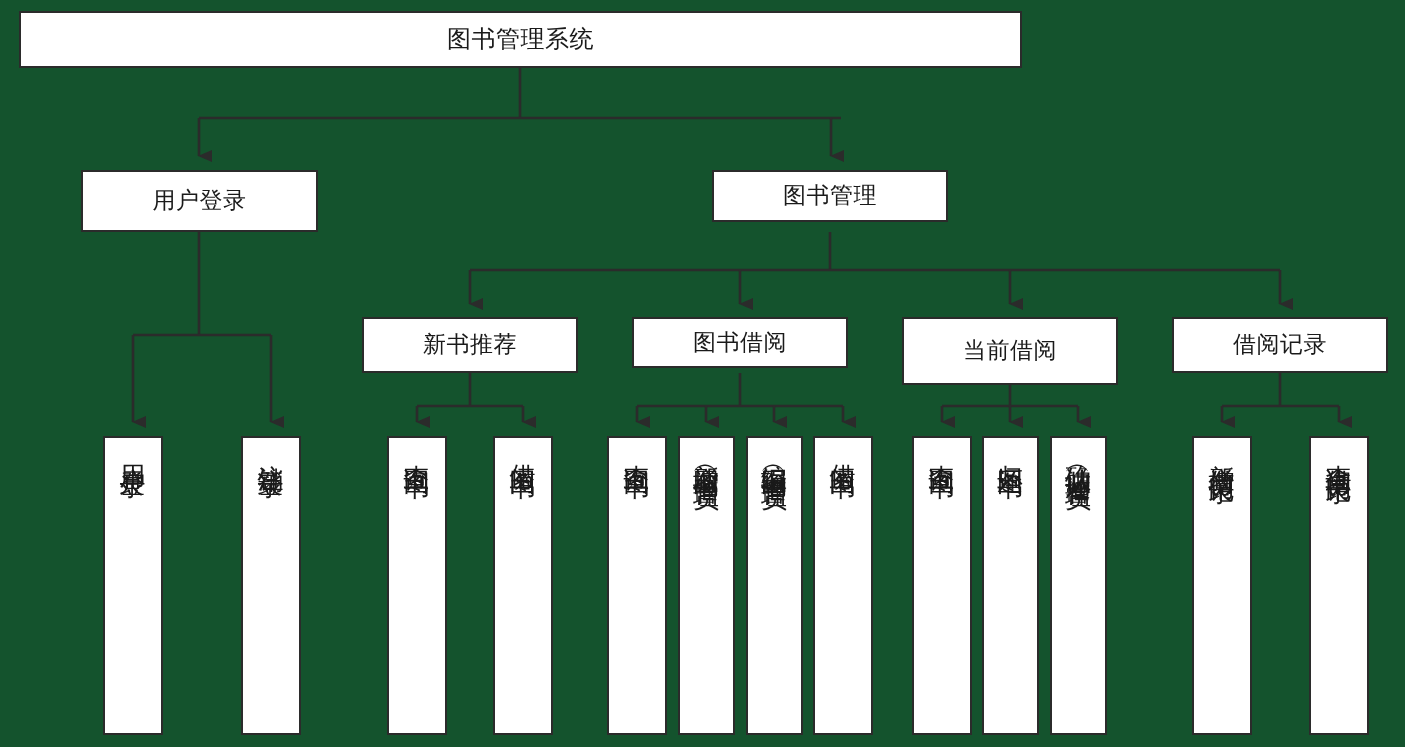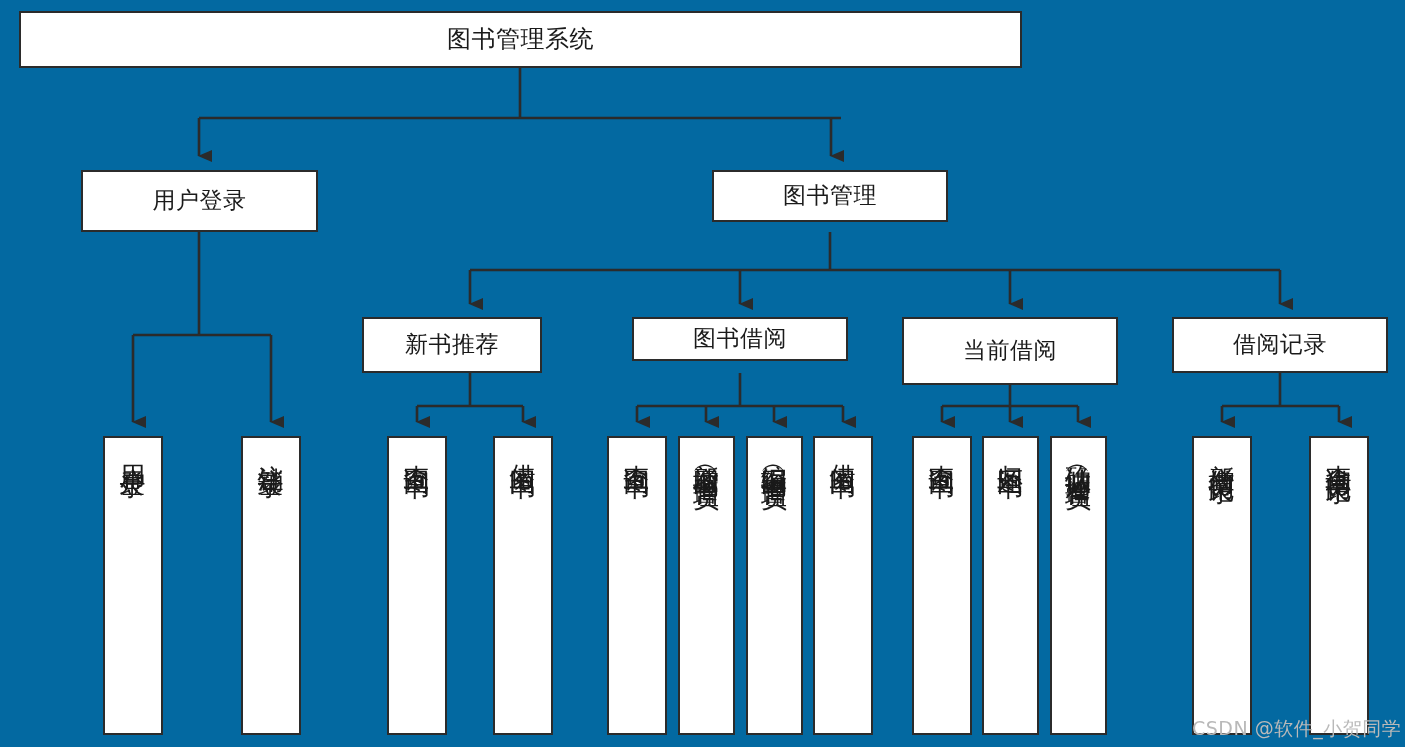--- a/index.html
+++ b/index.html
@@ -15,7 +15,7 @@
     position: relative;
     width: 1405px;
     height: 747px;
-    background: #0369a1;
+    background: #14532d;
     overflow: hidden;
   }
   #wires {

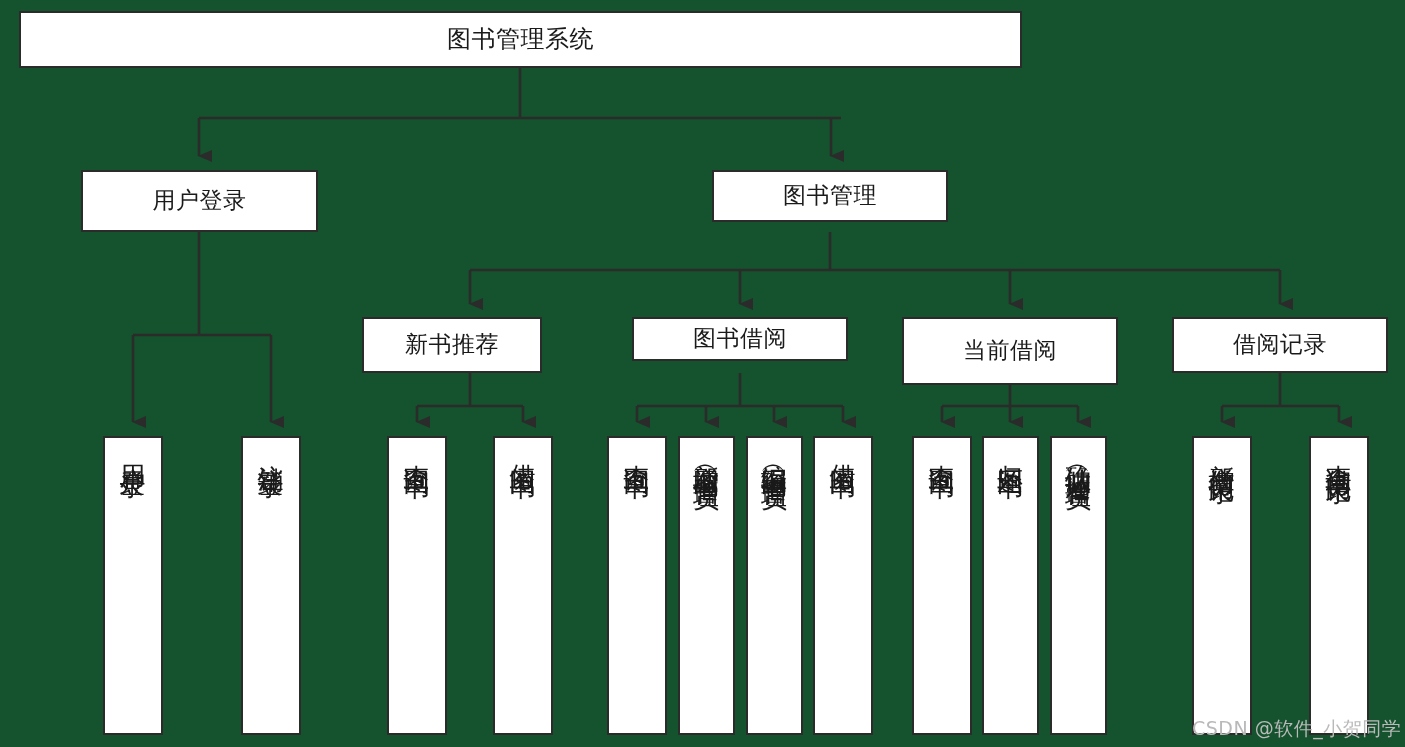--- a/index.html
+++ b/index.html
@@ -141,7 +141,7 @@
     <span class="label">图书管理</span>
   </div>
 
-  <div class="node horiz" style="left:362px; top:317px; width:180px; height:56px;">
+  <div class="node horiz" style="left:362px; top:317px; width:216px; height:56px;">
     <span class="label">新书推荐</span>
   </div>
 

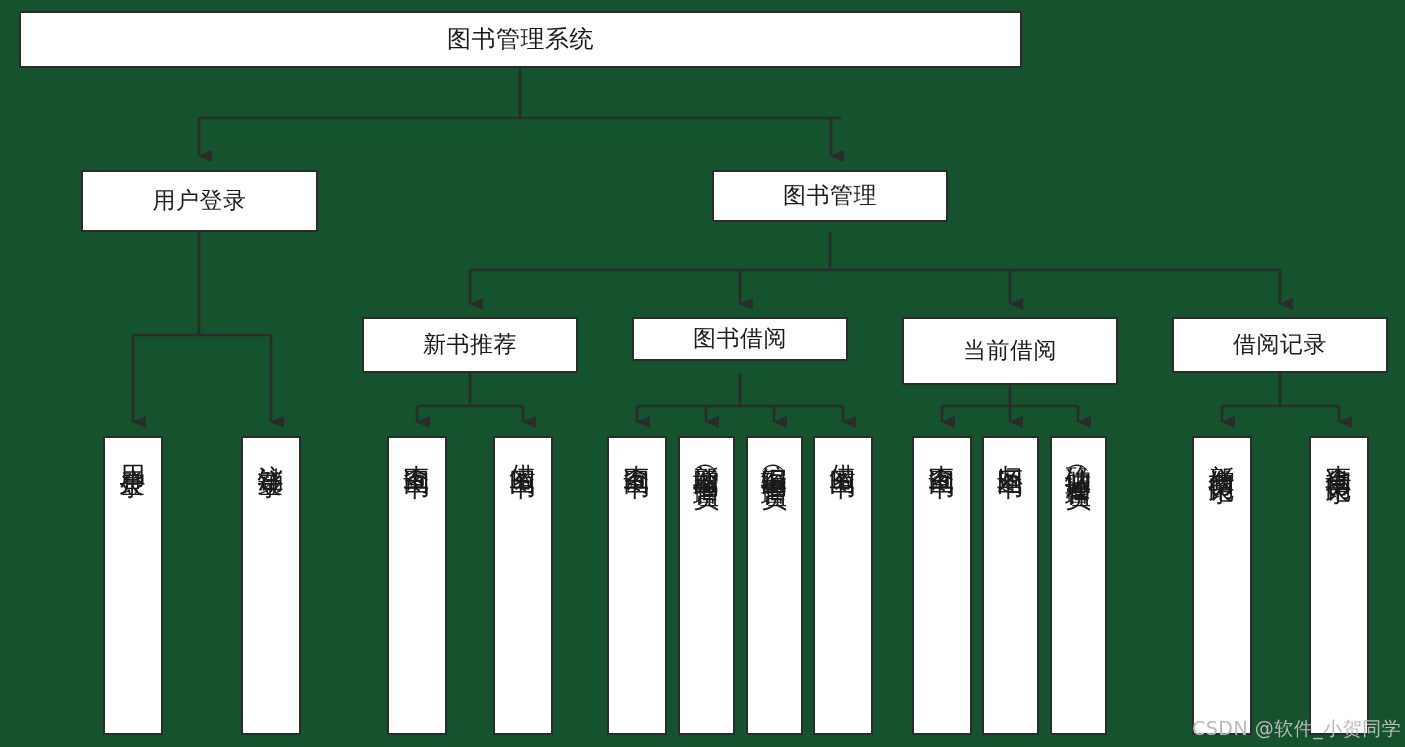--- a/index.html
+++ b/index.html
@@ -145,7 +145,7 @@
     <span class="label">新书推荐</span>
   </div>
 
-  <div class="node horiz" style="left:632px; top:317px; width:216px; height:44px;">
+  <div class="node horiz" style="left:632px; top:317px; width:216px; height:51px;">
     <span class="label">图书借阅</span>
   </div>
 

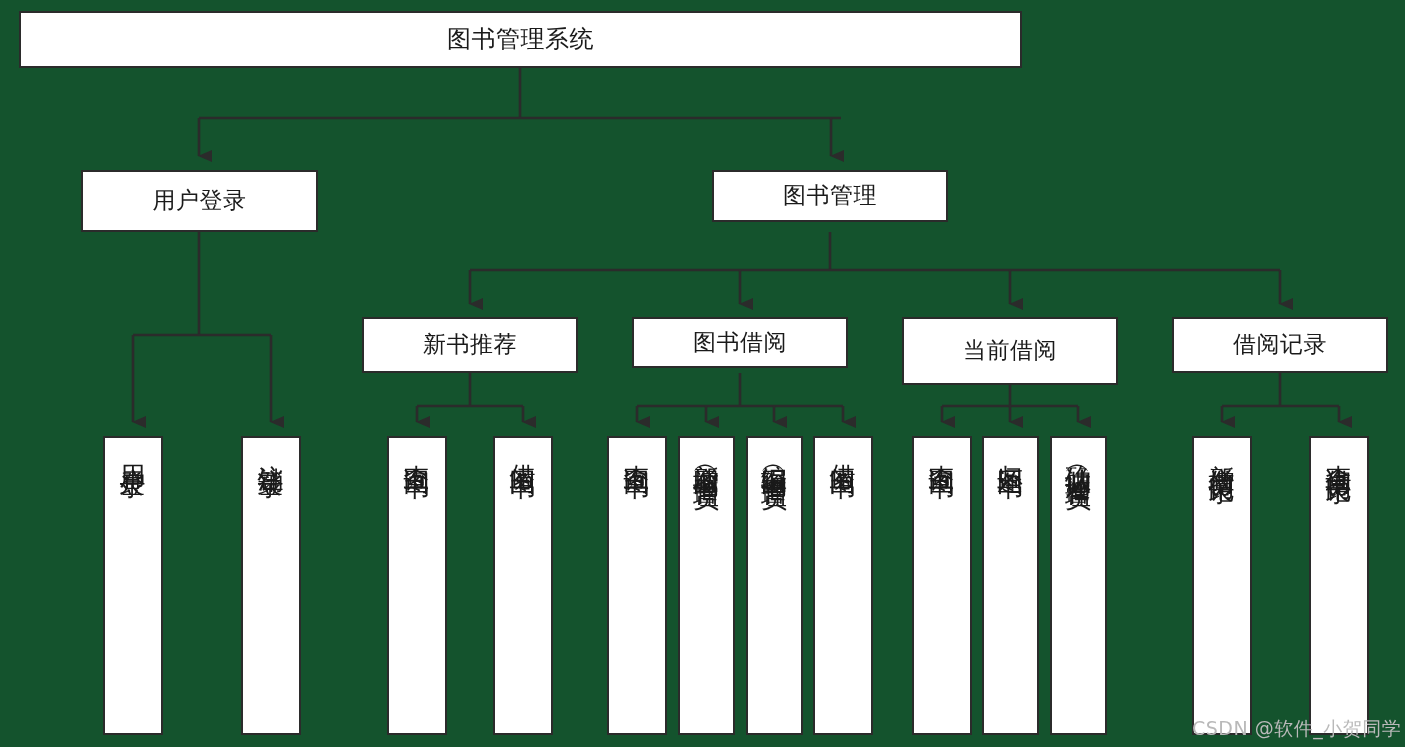--- a/index.html
+++ b/index.html
@@ -209,9 +209,6 @@
     <span class="label">查询借阅记录</span>
   </div>
 
-  <div class="watermark" style="left:1192px; top:716px;">
-    <span>CSDN @软件_小贺同学</span>
-  </div>
 
 </div>
 

